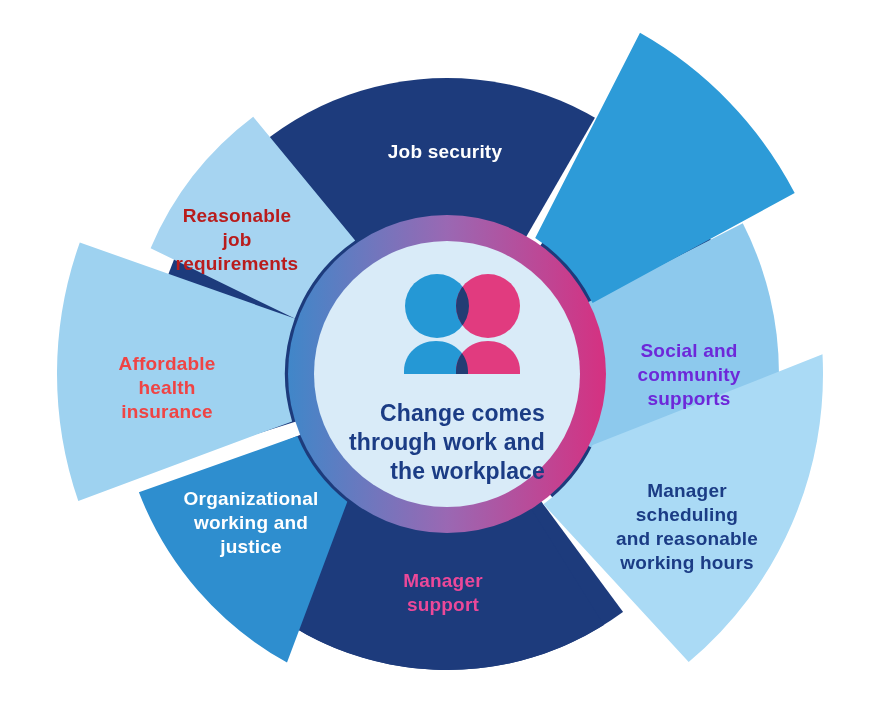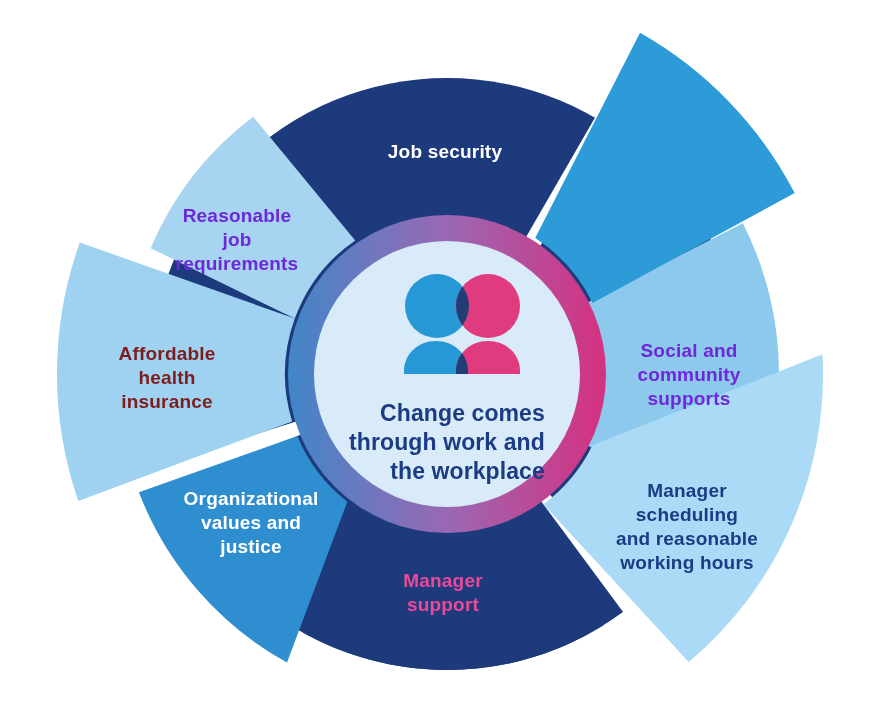--- a/index.html
+++ b/index.html
@@ -109,7 +109,7 @@
 health
 insurance</div>
 
-  <div class="lbl" id="lbl-reason" style="color: #6d28d9;">Reasonable
+  <div class="lbl" id="lbl-reason" style="color: #b91c1c;">Reasonable
 job
 requirements</div>
 

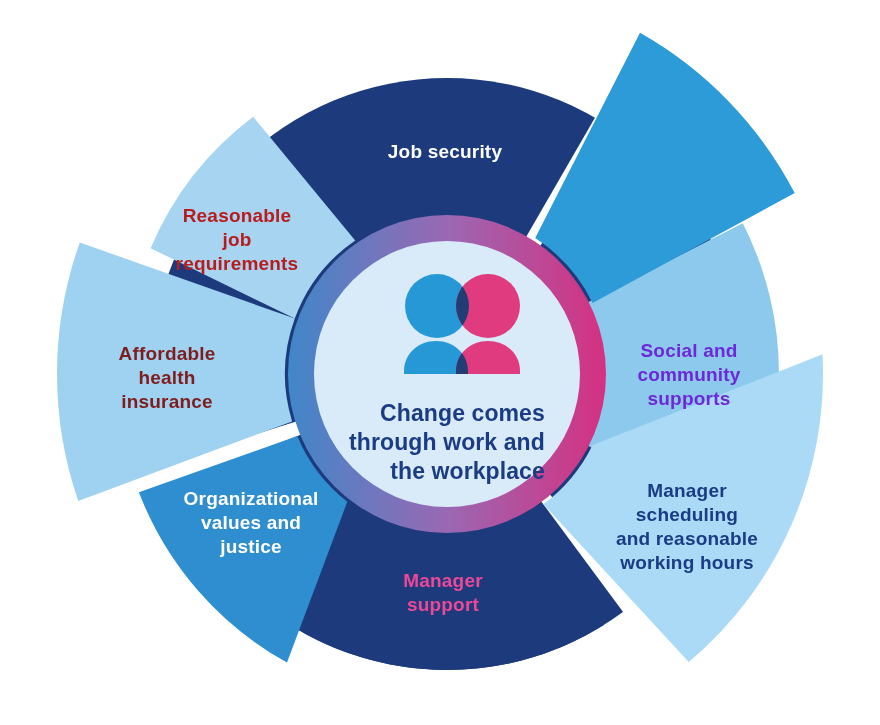--- a/index.html
+++ b/index.html
@@ -105,7 +105,7 @@
 values and
 justice</div>
 
-  <div class="lbl" id="lbl-afford" style="color: #7f1d1d;">Affordable
+  <div class="lbl" id="lbl-afford" style="color: #ef4444; margin-top: 10px;">Affordable
 health
 insurance</div>
 

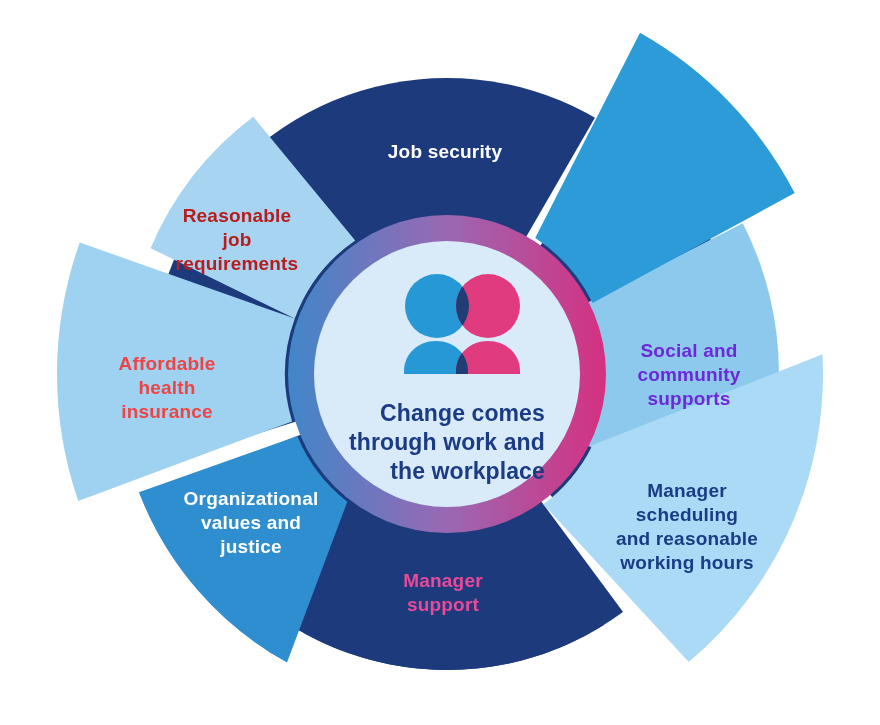--- a/index.html
+++ b/index.html
@@ -102,7 +102,7 @@
 support</div>
 
   <div class="lbl" id="lbl-org" style="color: rgb(255, 255, 255);">Organizational
-values and
+working and
 justice</div>
 
   <div class="lbl" id="lbl-afford" style="color: #ef4444; margin-top: 10px;">Affordable

